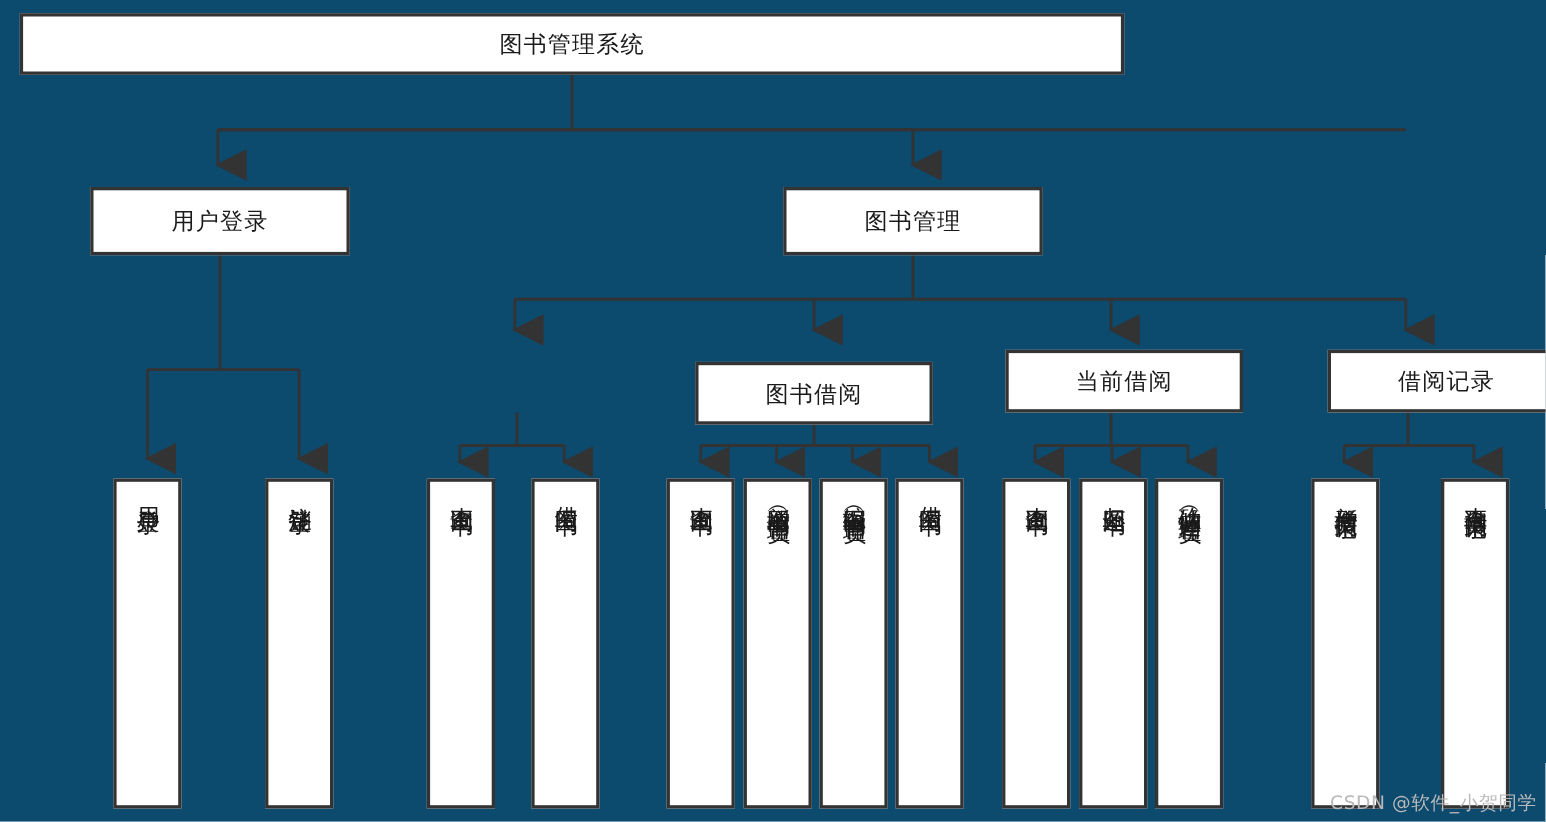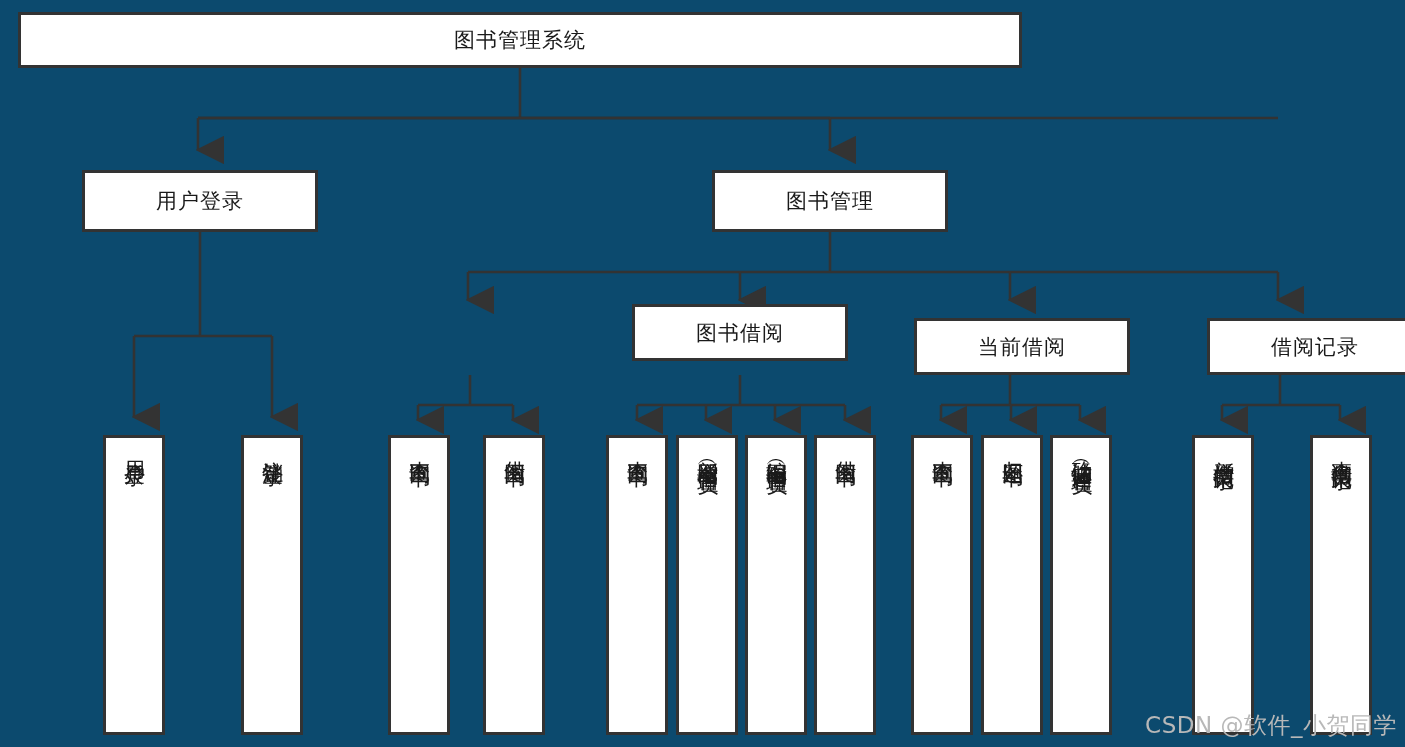--- a/index.html
+++ b/index.html
@@ -161,7 +161,7 @@
     <span>图书管理</span>
   </div>
 
-  <div class="hbox" style="left:632px; top:304px; width:216px; height:57px;">
+  <div class="hbox" style="left:632px; top:329px; width:216px; height:57px;">
     <span>图书借阅</span>
   </div>
   <div class="hbox" style="left:902px; top:318px; width:216px; height:57px;margin-left:12px;">

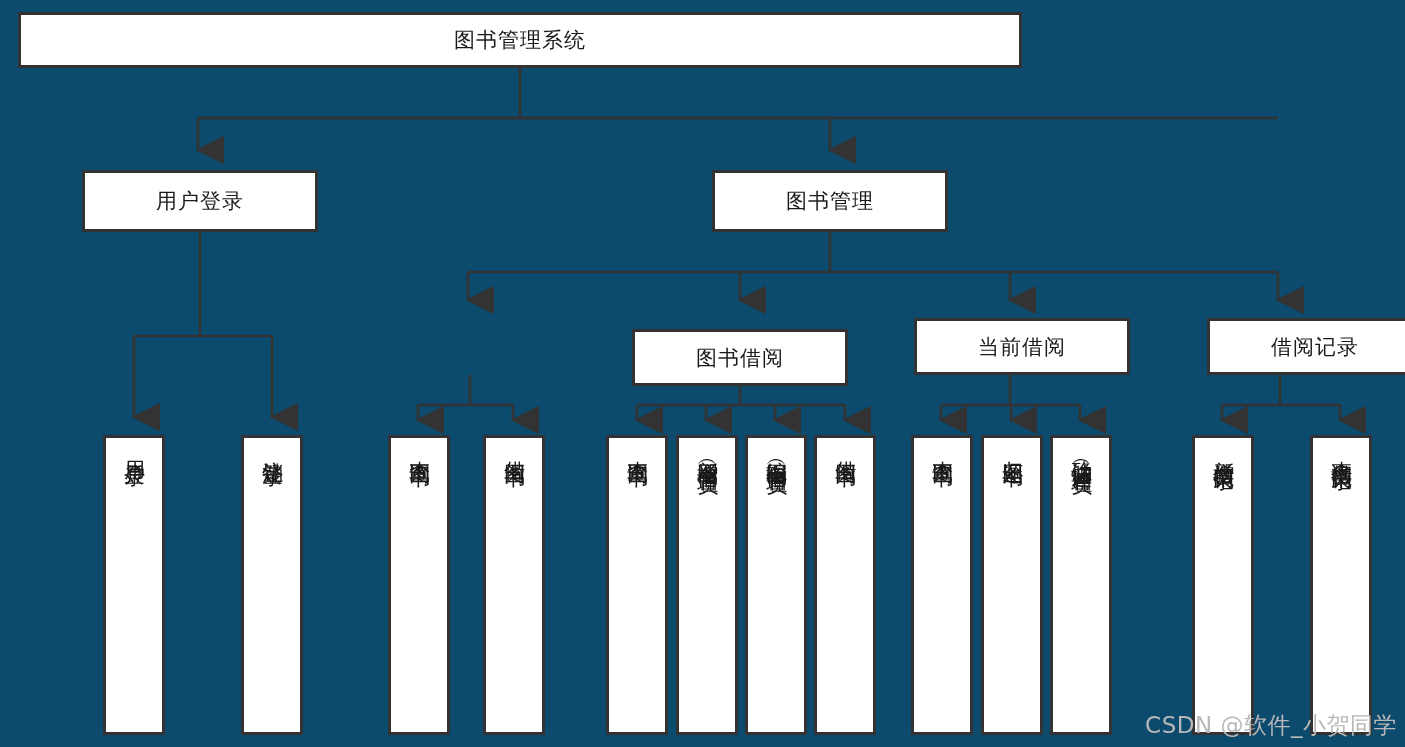--- a/index.html
+++ b/index.html
@@ -39,7 +39,7 @@
     right: 8px;
     bottom: 6px;
     font-family: "DejaVu Sans", "Liberation Sans", sans-serif;
-    font-size: 23px;
+    font-size: 17px;
     color: #b8b8b8;
     white-space: nowrap;
     letter-spacing: 0.5px;

